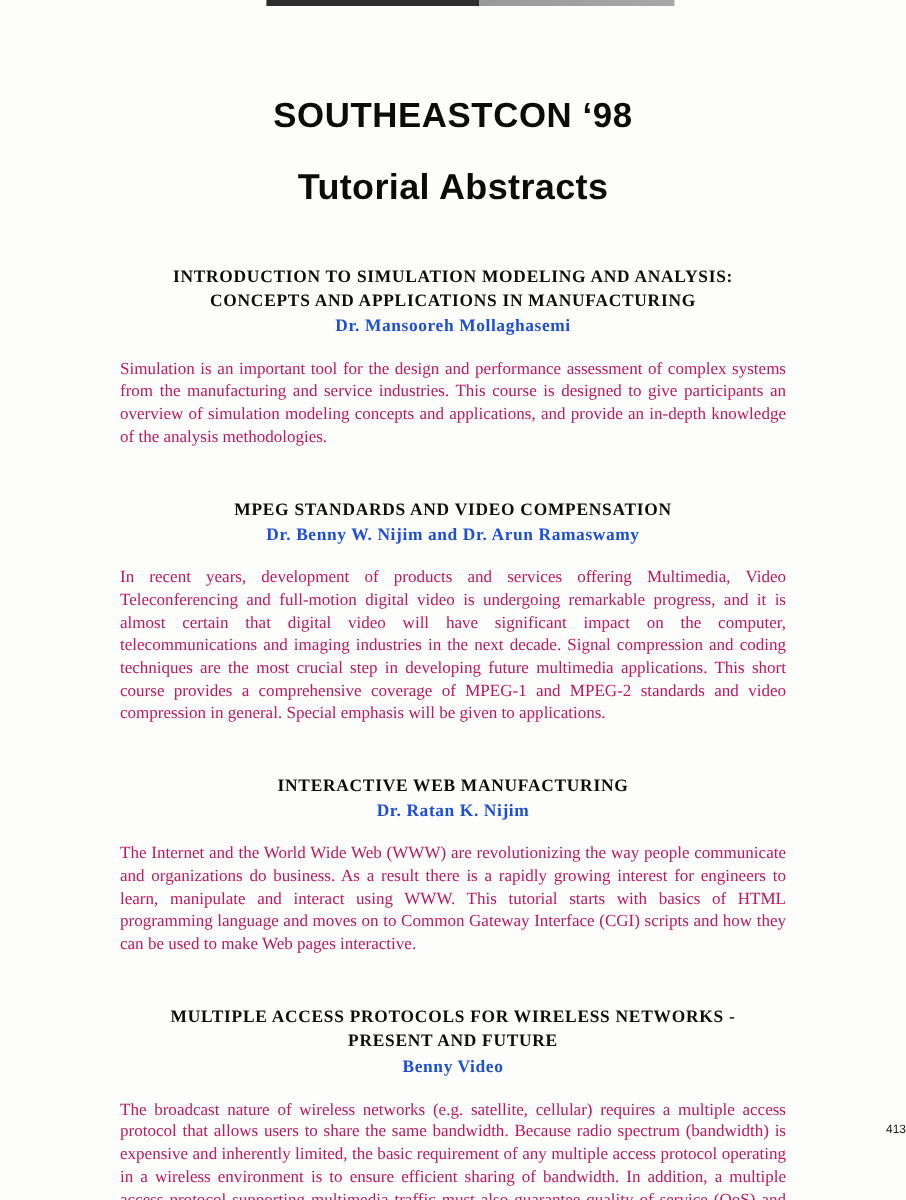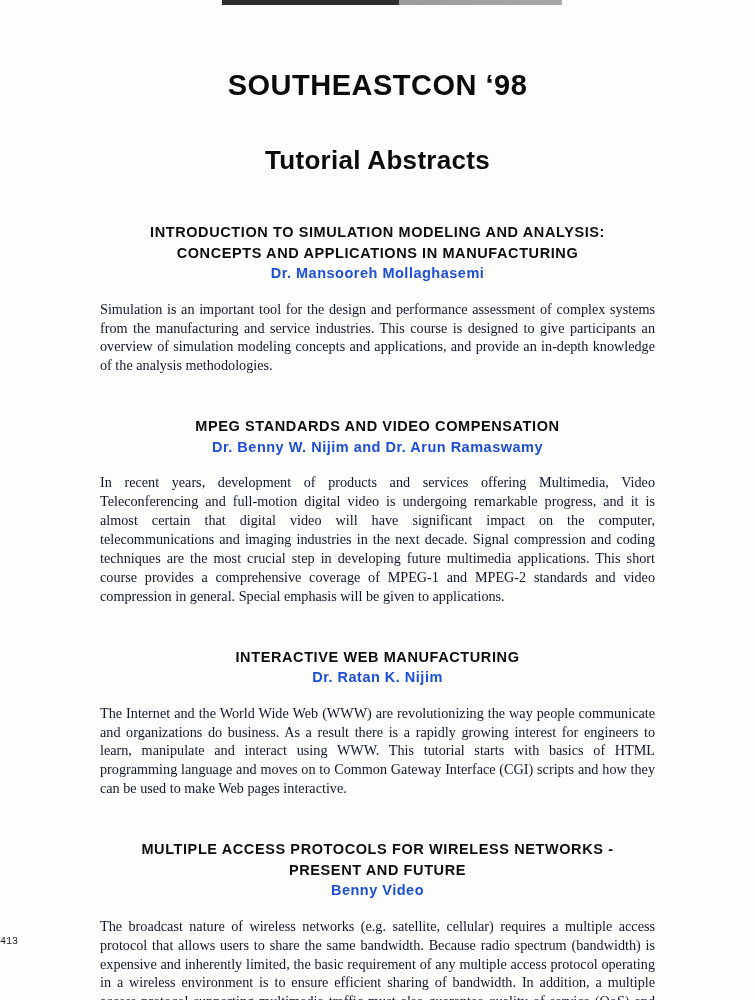--- a/index.html
+++ b/index.html
@@ -34,7 +34,7 @@
     width: 755px;
     height: 1000px;
     box-sizing: border-box;
-    padding: 0 100px 0 100px;
+    padding: 12px 100px 0 100px;
   }
 
   .masthead {

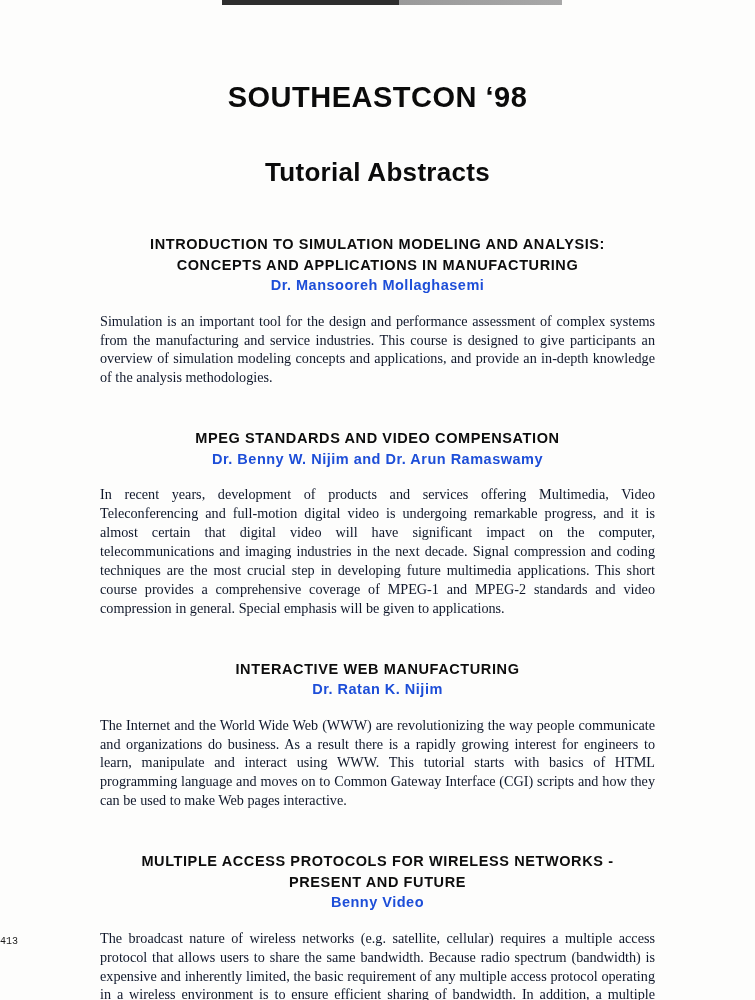--- a/index.html
+++ b/index.html
@@ -50,9 +50,9 @@
     line-height: 1.2;
   }
   .masthead .doc-subtitle {
-    font-size: 26px;
+    font-size: 30px;
     letter-spacing: 0.3px;
-    margin-top: 42px;
+    margin-top: 24px;
     line-height: 1.2;
   }
 

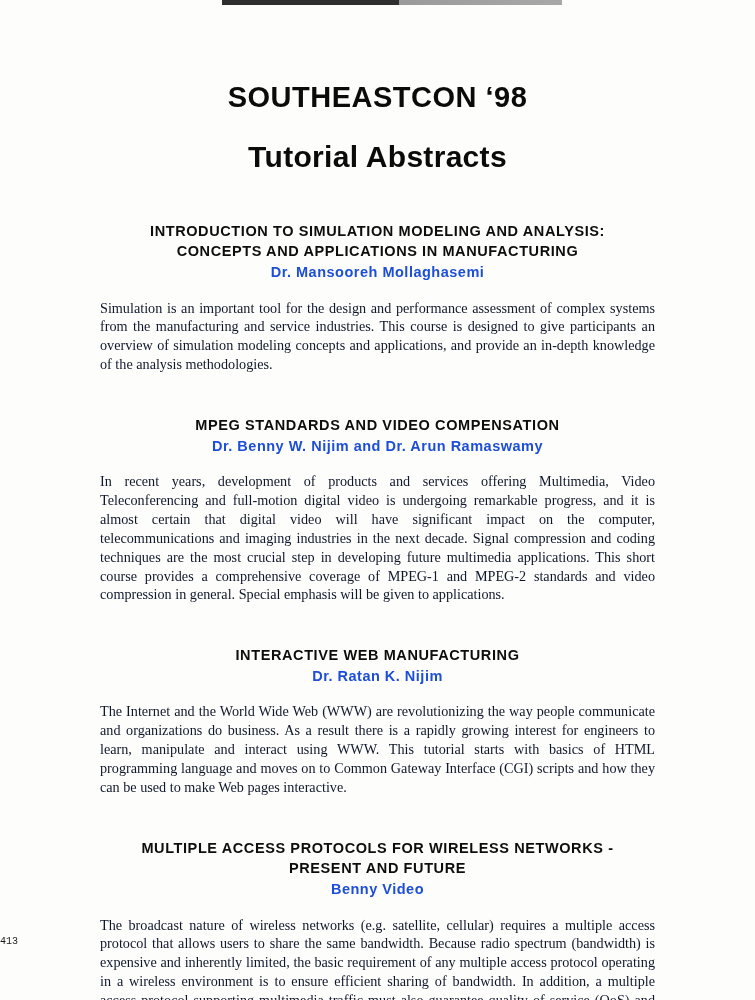--- a/index.html
+++ b/index.html
@@ -69,7 +69,7 @@
 
   .abstract-heading {
     text-align: center;
-    font-family: Liberation Sans, sans-serif;
+    font-family: Liberation Serif, serif;
     font-weight: bold;
     font-size: 14.5px;
     line-height: 1.42;

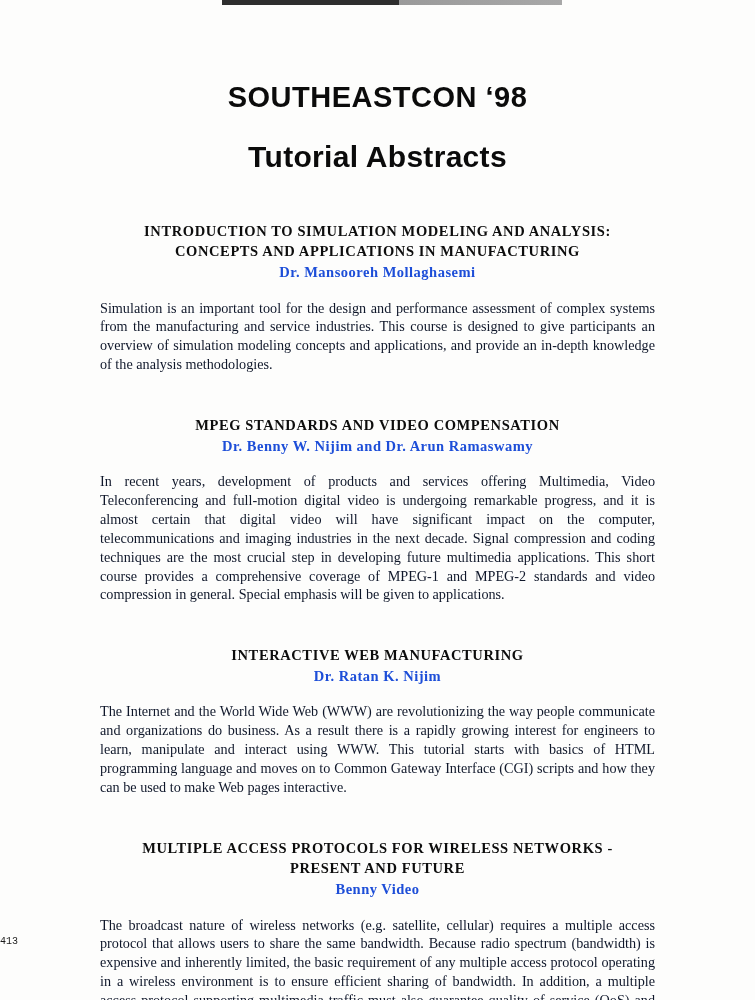--- a/index.html
+++ b/index.html
@@ -95,7 +95,7 @@
     line-height: 1.33;
     text-align: justify;
     text-justify: inter-word;
-    color: #0f172a;
+    color: #be185d;
     hyphens: none;
   }
 

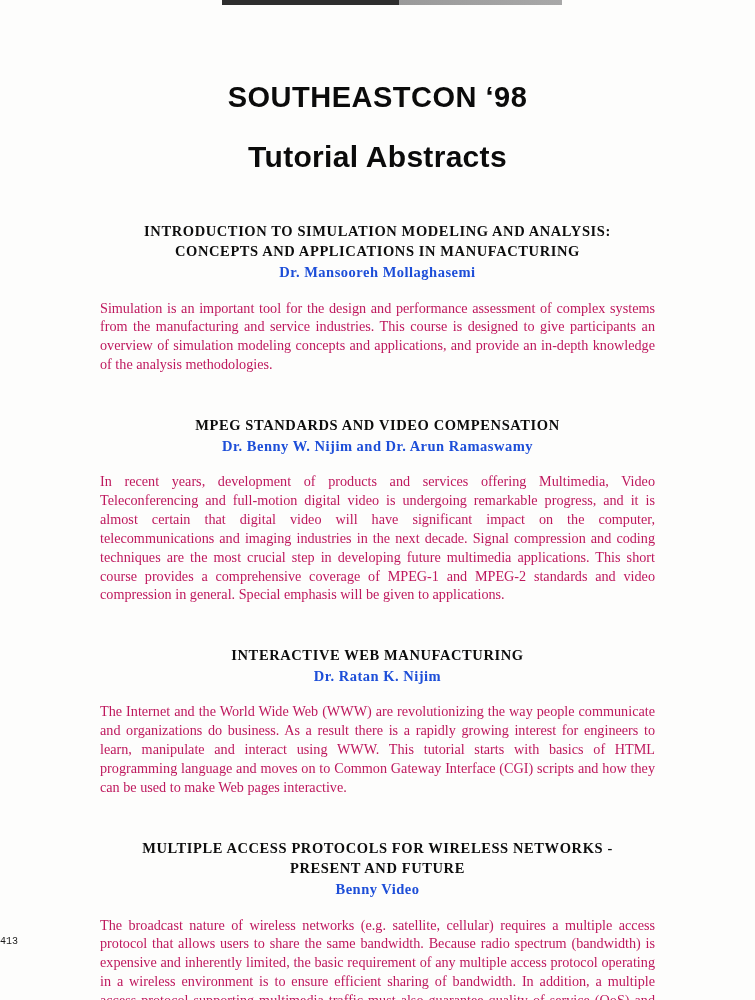--- a/index.html
+++ b/index.html
@@ -104,8 +104,8 @@
     left: 0;
     right: 0;
     top: 936px;
-    text-align: left;
-    font-family: Liberation Mono, monospace;
+    text-align: right;
+    font-family: Liberation Sans, sans-serif;
     font-size: 10px;
     color: #1a1a1a;
   }

